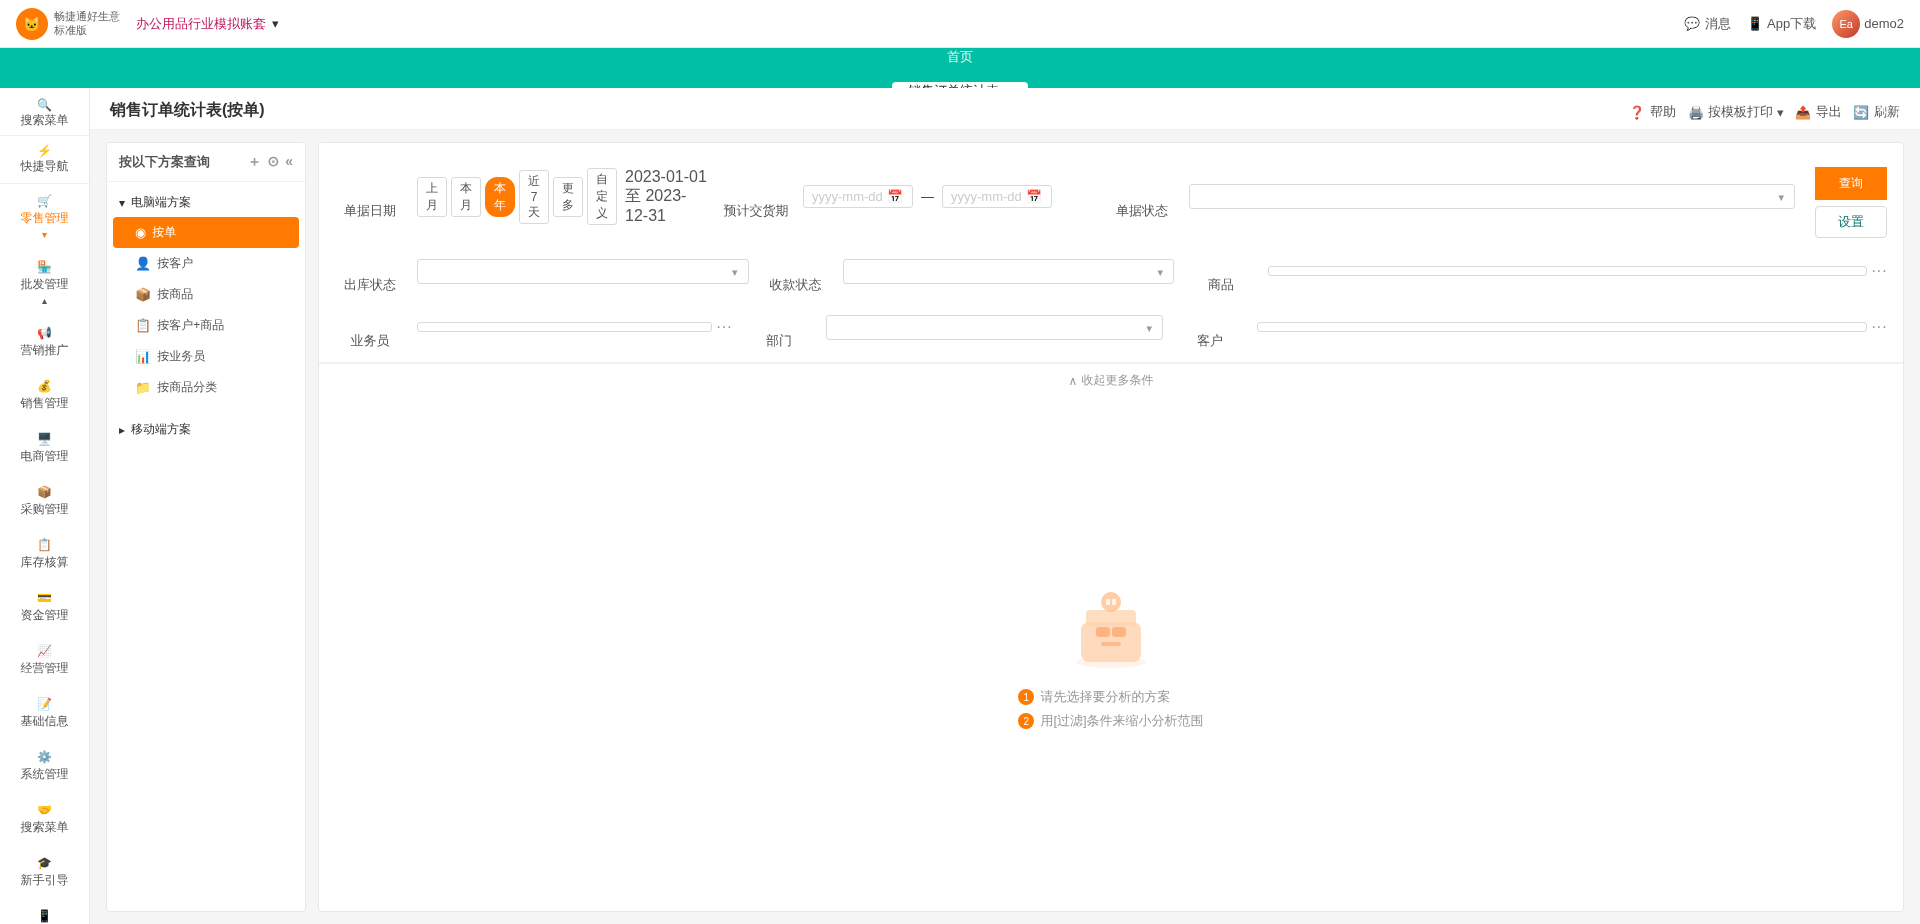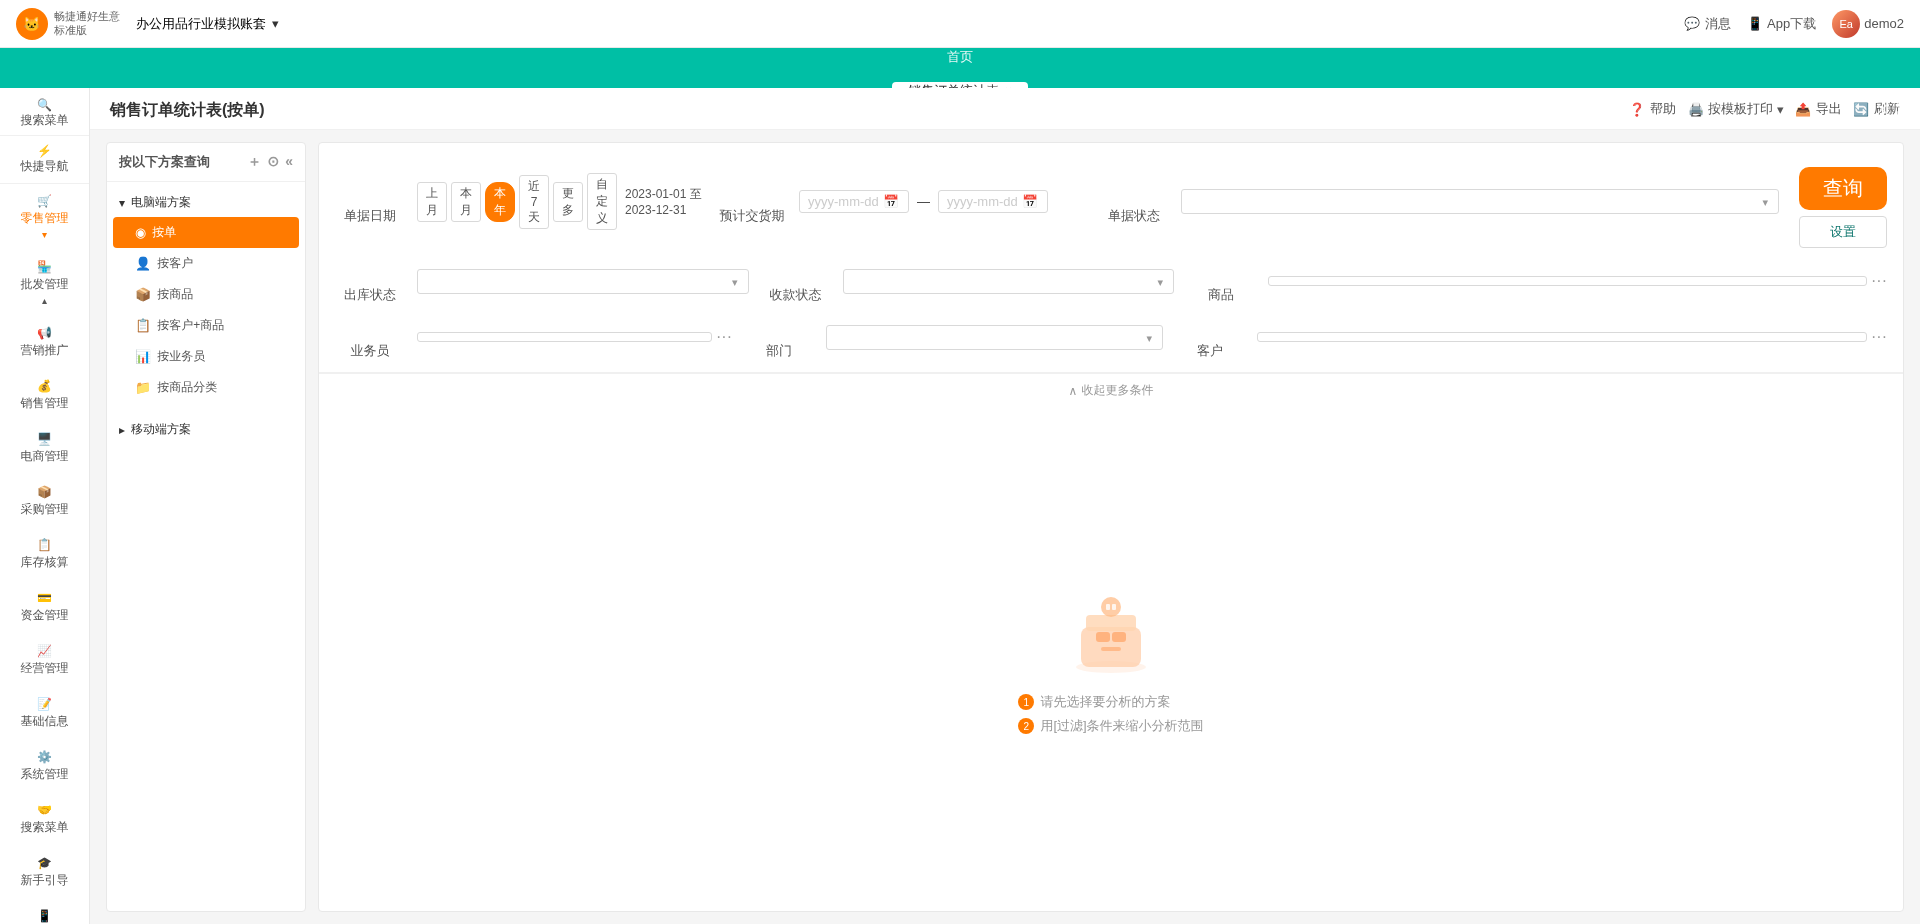--- a/index.html
+++ b/index.html
@@ -31,7 +31,7 @@
     }
     .logo-text { font-size: 11px; color: #666; line-height: 1.2; }
     .topbar-title { color: #333; font-size: 13px; flex: 1; display: flex; align-items: center; gap: 6px; }
-    .topbar-title-text { color: #000000; }
+    .topbar-title-text { color: #be185d; }
     .topbar-right { display: flex; align-items: center; gap: 16px; }
     .topbar-btn { display: flex; align-items: center; gap: 4px; color: #555; font-size: 13px; cursor: pointer; }
     .user-avatar {

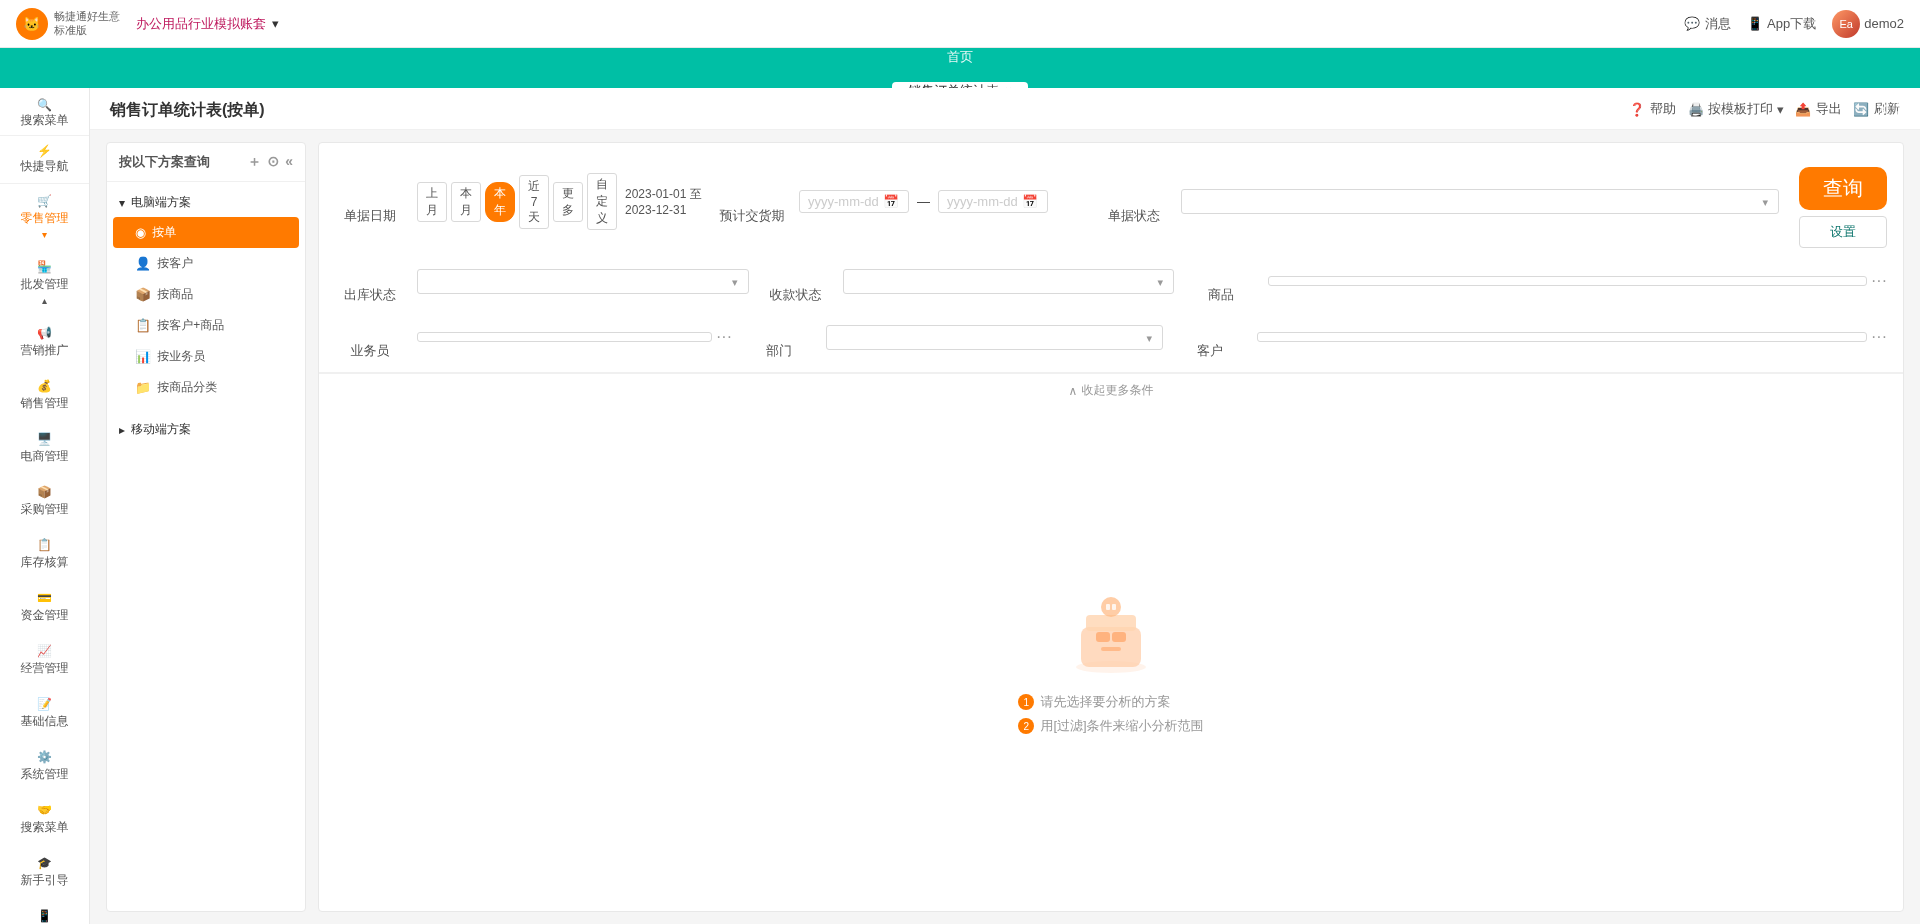--- a/index.html
+++ b/index.html
@@ -130,7 +130,7 @@
       background: #fff;
       border-bottom: 1px solid #f0f0f0;
       display: flex;
-      align-items: flex-start;
+      align-items: flex-end;
       justify-content: space-between;
     }
     .page-title { font-size: 16px; font-weight: bold; color: #333; }

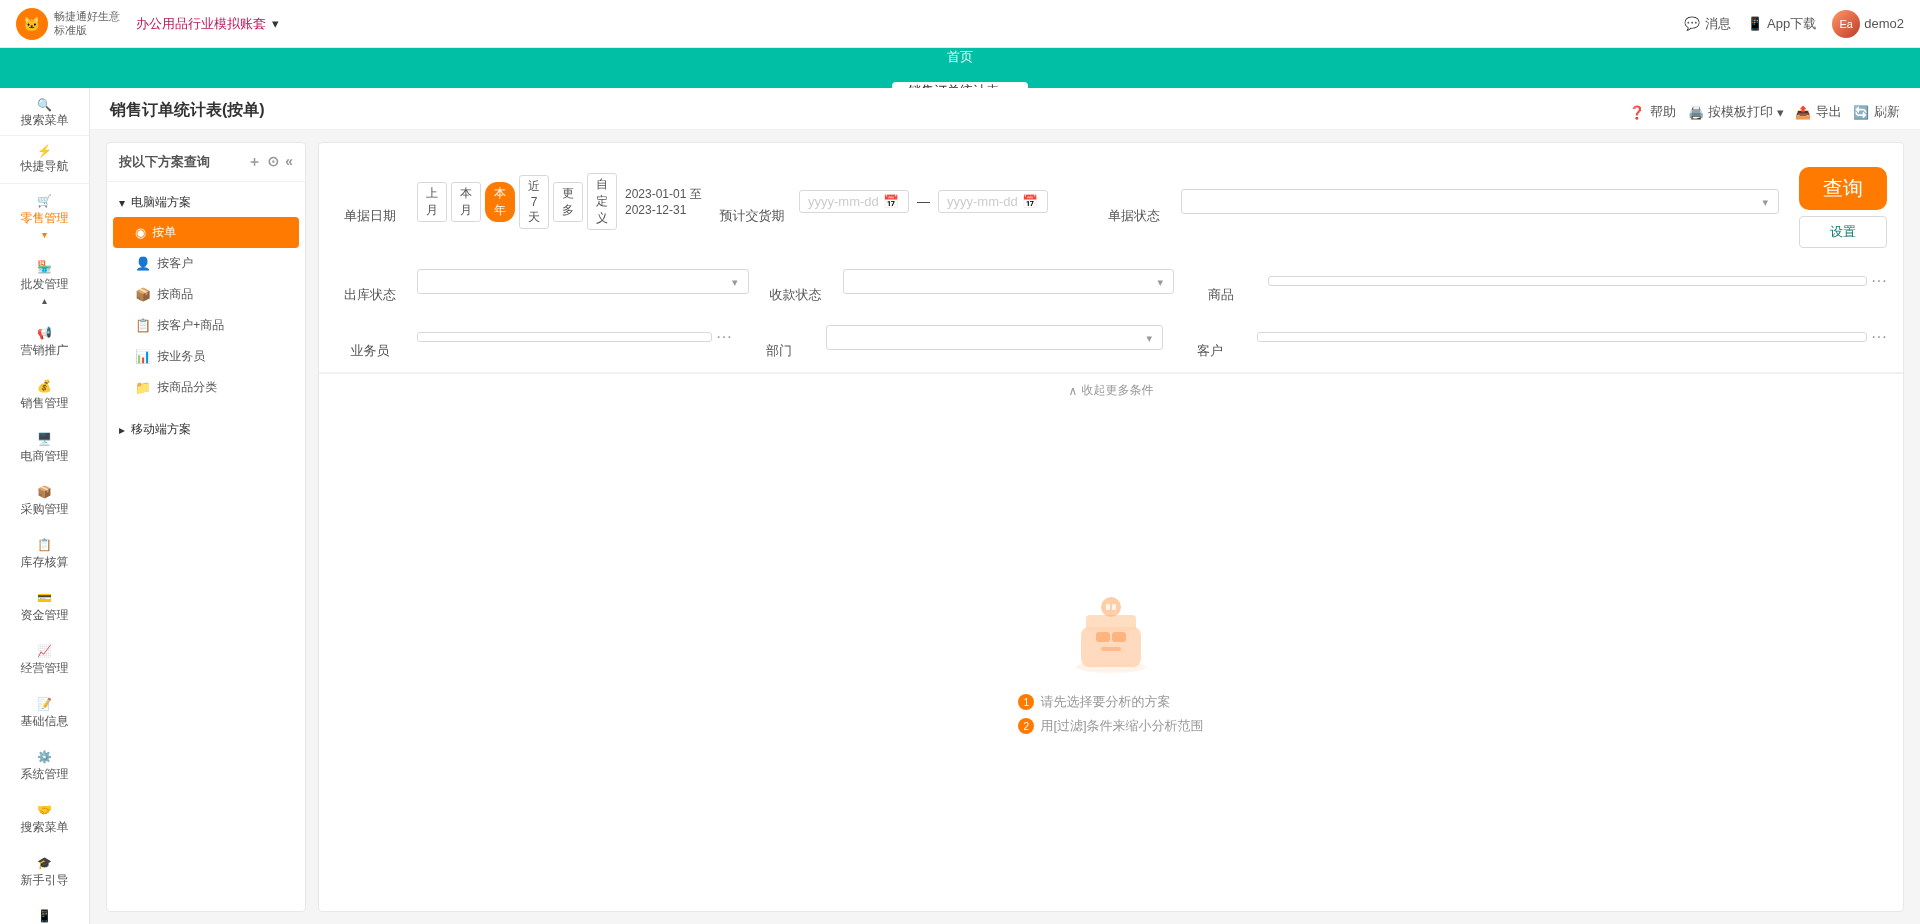--- a/index.html
+++ b/index.html
@@ -253,7 +253,7 @@
     }
     .date-range {
       display: flex; align-items: center; gap: 6px;
-      font-size: 12px; color: #555;
+      font-size: 16px; color: #555;
     }
     .date-input {
       border: 1px solid #d9d9d9;

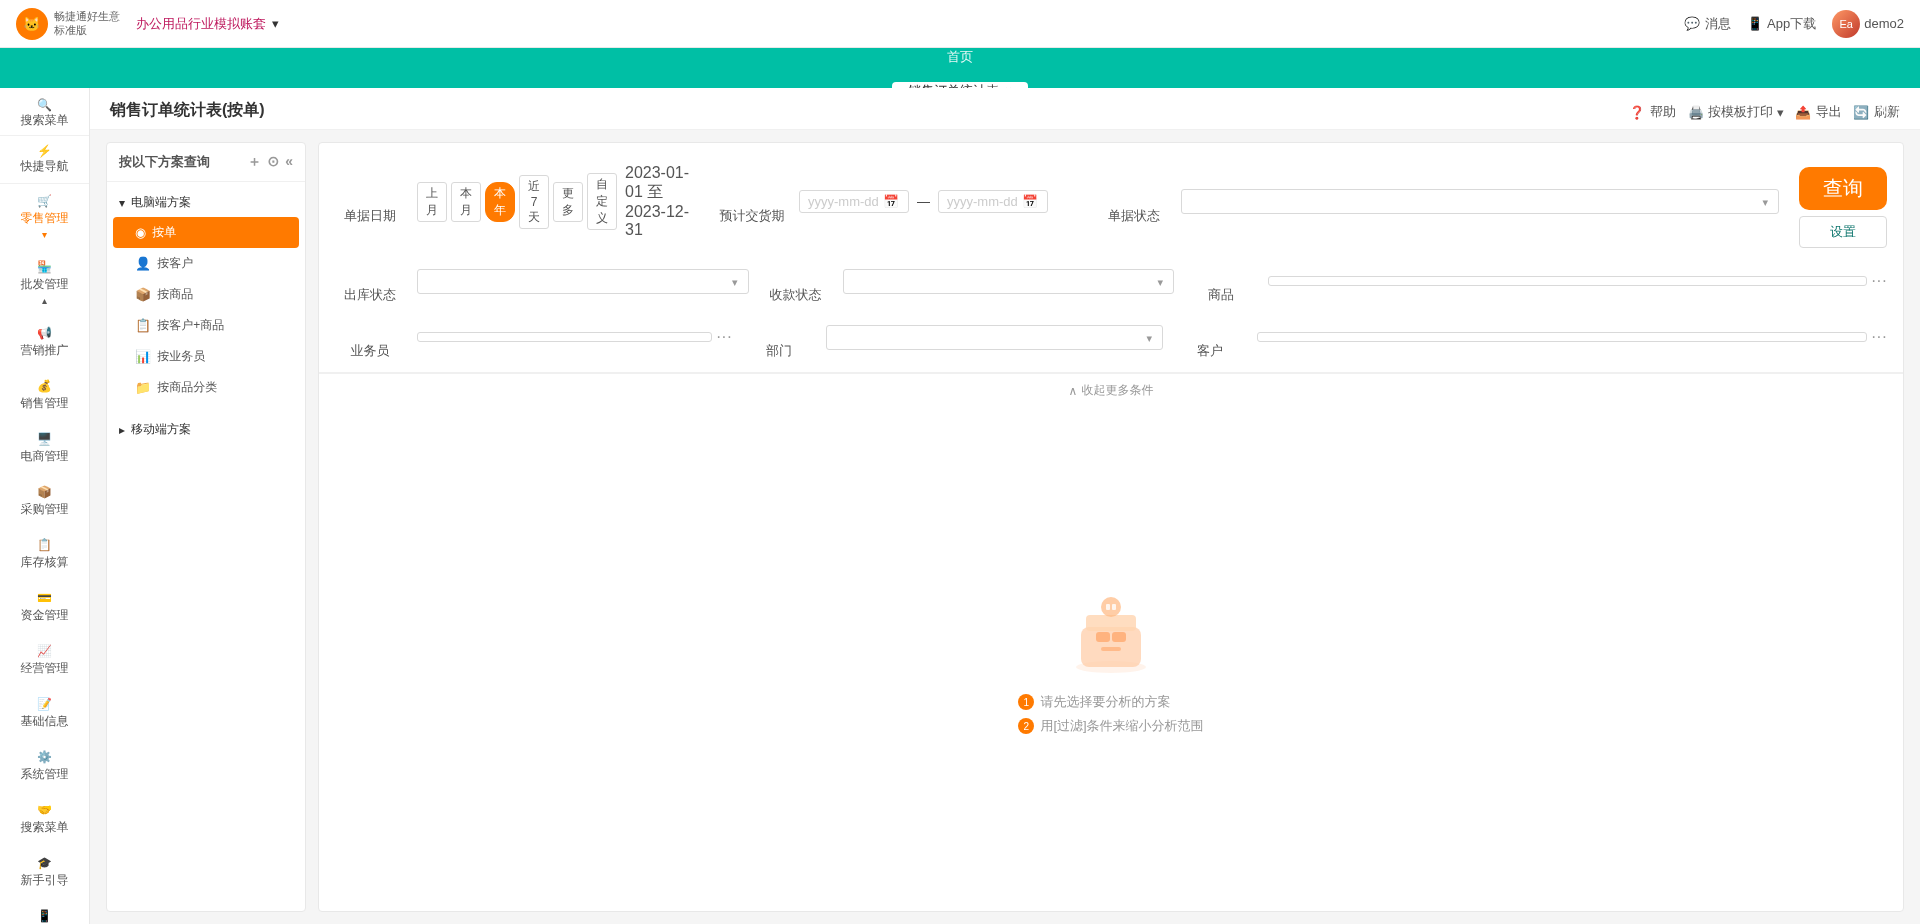--- a/index.html
+++ b/index.html
@@ -302,9 +302,9 @@
       background: #ff7a00;
       color: #fff;
       border: none;
-      border-radius: 10px;
+      border-radius: 0;
       padding: 8px 24px;
-      font-size: 20px;
+      font-size: 12px;
       cursor: pointer;
       font-family: inherit;
     }

